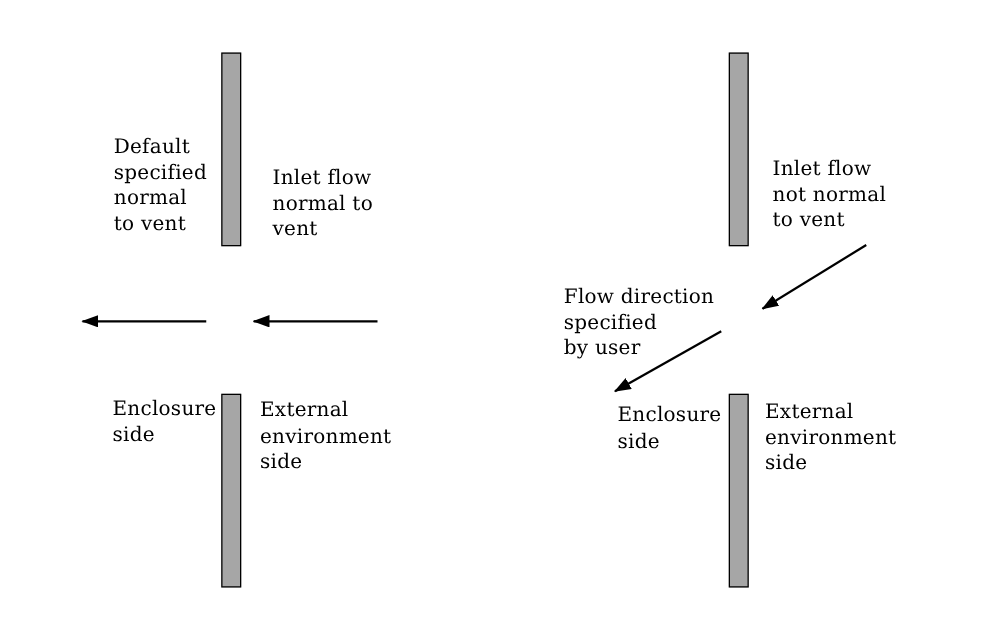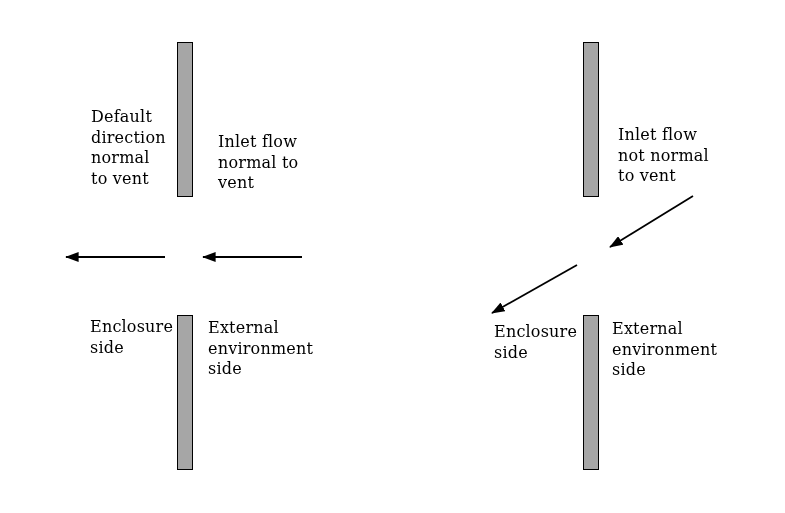--- a/index.html
+++ b/index.html
@@ -79,7 +79,7 @@
   <div class="vent v-br"></div>
 
   <div class="label l-default">Default
-direction
+specified
 normal
 to vent</div>
 

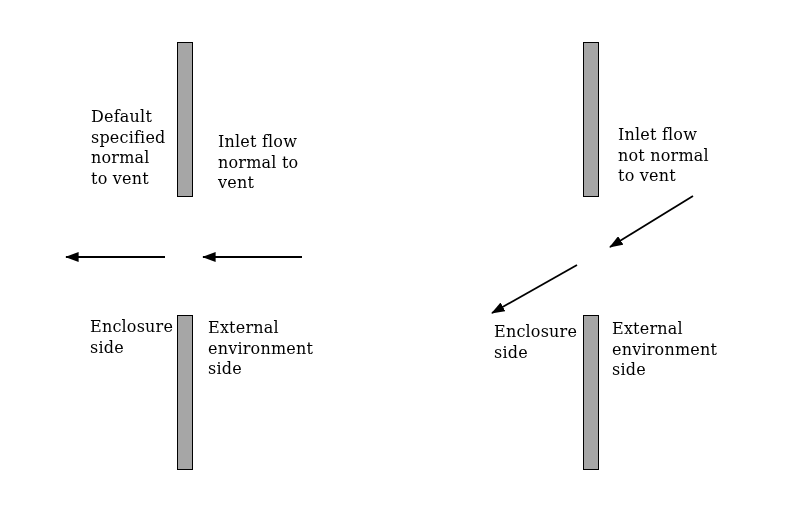--- a/index.html
+++ b/index.html
@@ -98,6 +98,9 @@
 not normal
 to vent</div>
 
+  <div class="label l-flowdir">Flow direction
+specified
+by user</div>
 
   <div class="label l-enc-right">Enclosure
 side</div>

